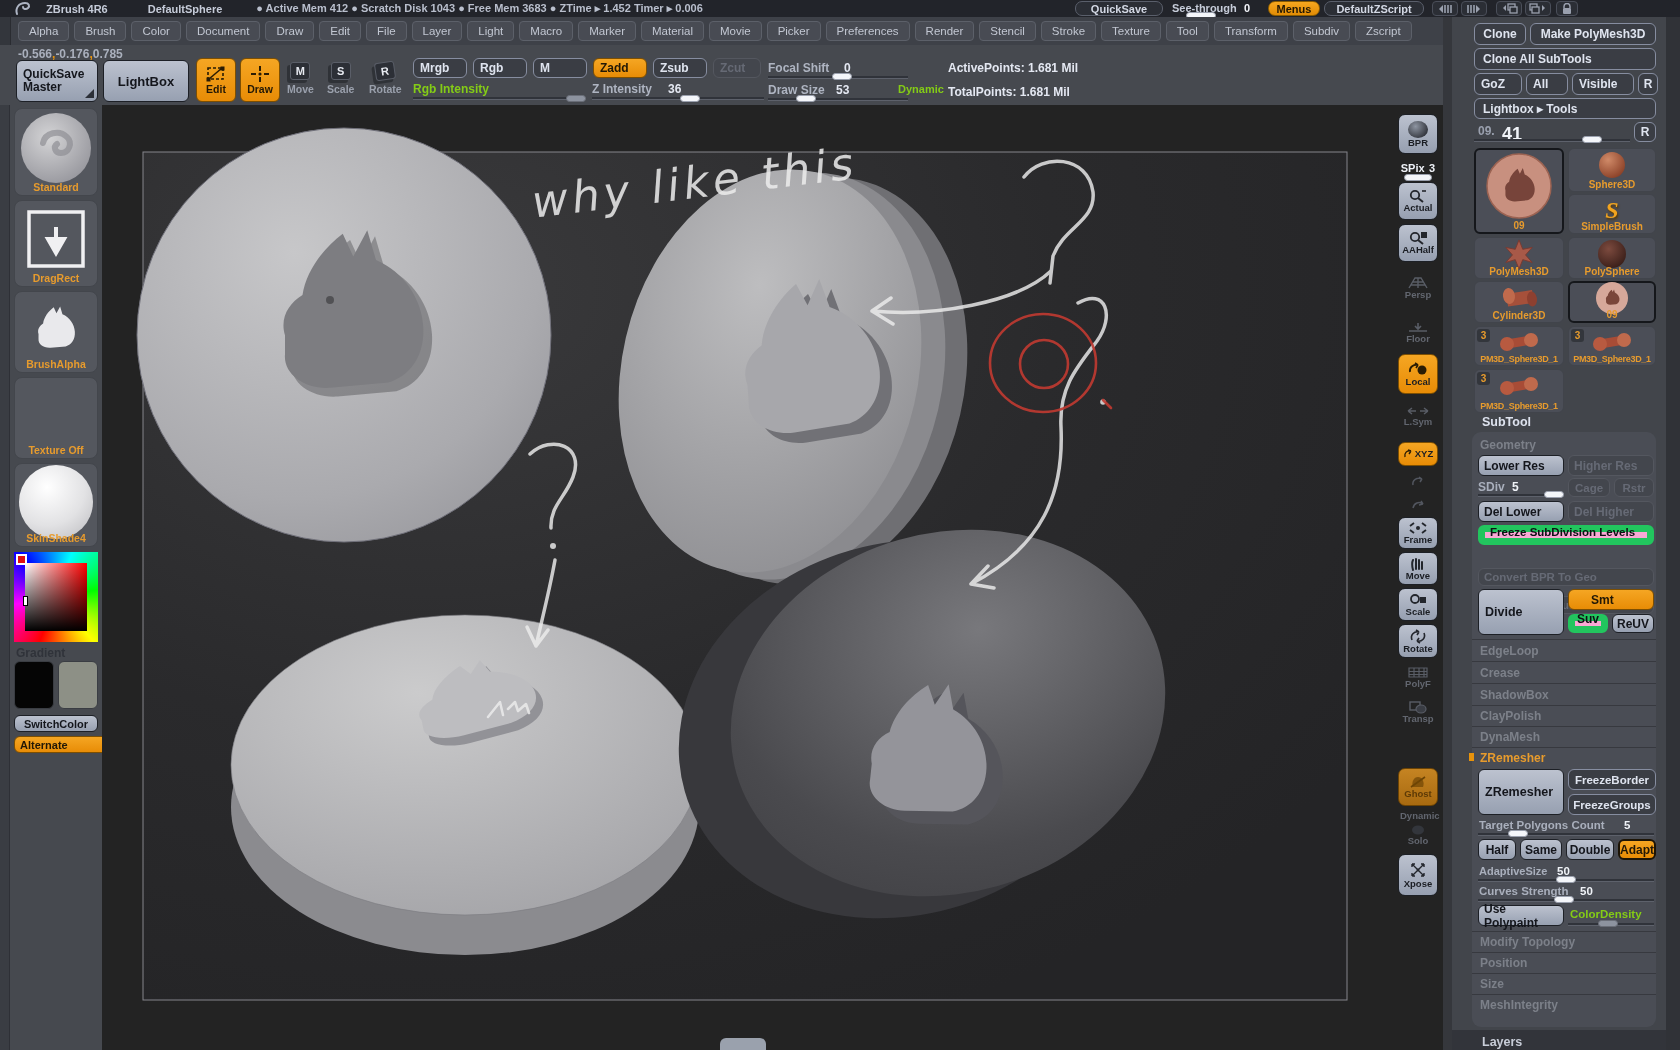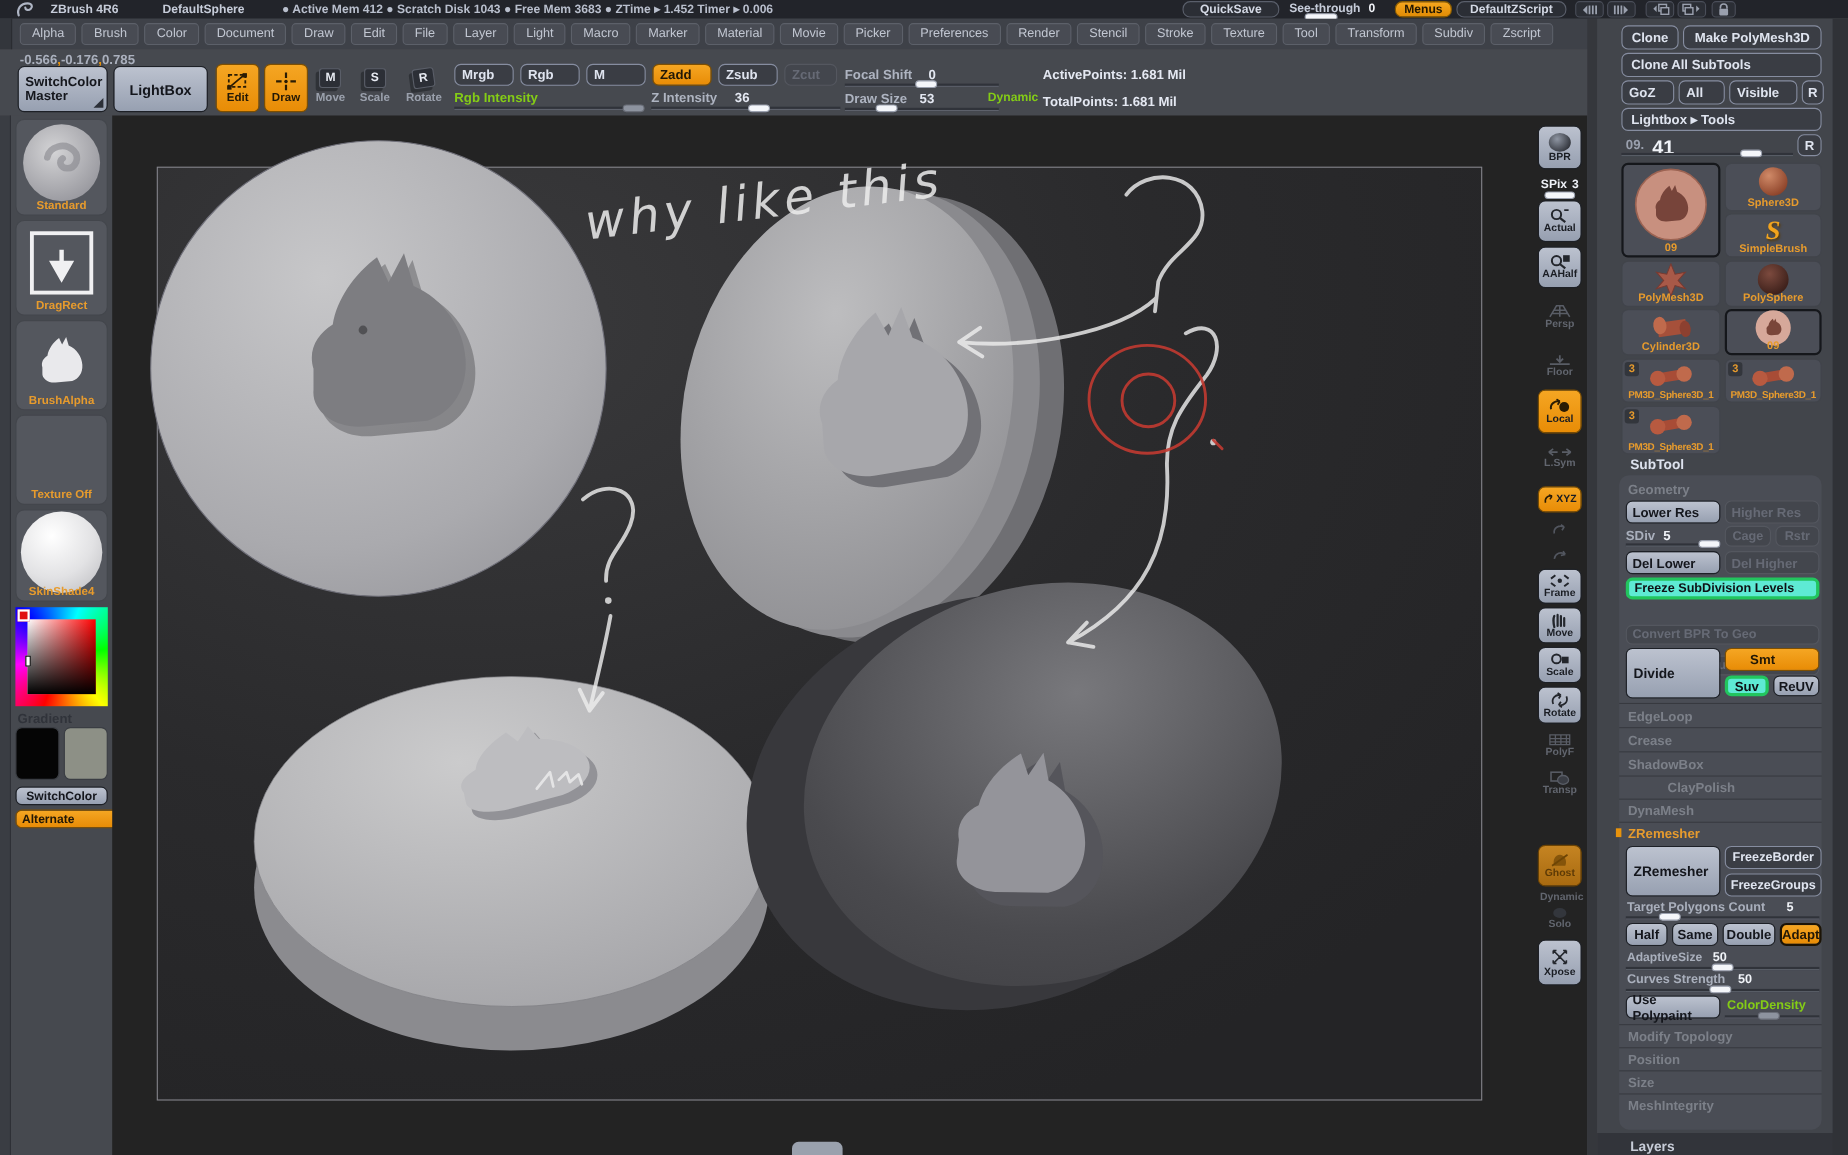--- a/index.html
+++ b/index.html
@@ -171,7 +171,7 @@
       <span>-0.566</span><span class="sep">,</span><span>-0.176</span><span class="sep">,</span><span>0.785</span>
     </div>
     <div class="btn btn-light fold" style="left:16px; top:15px; width:82px; height:42px; font-size:12px; text-align:left; padding-left:6px; justify-content:flex-start; line-height:13px;">
-        <span>SwitchColor Master</span>
+        <span>QuickSave Master</span>
       </div>
     <div class="btn btn-light" style="left:103px; top:15px; width:86px; height:42px; font-size:13px;">
         <span>LightBox</span>

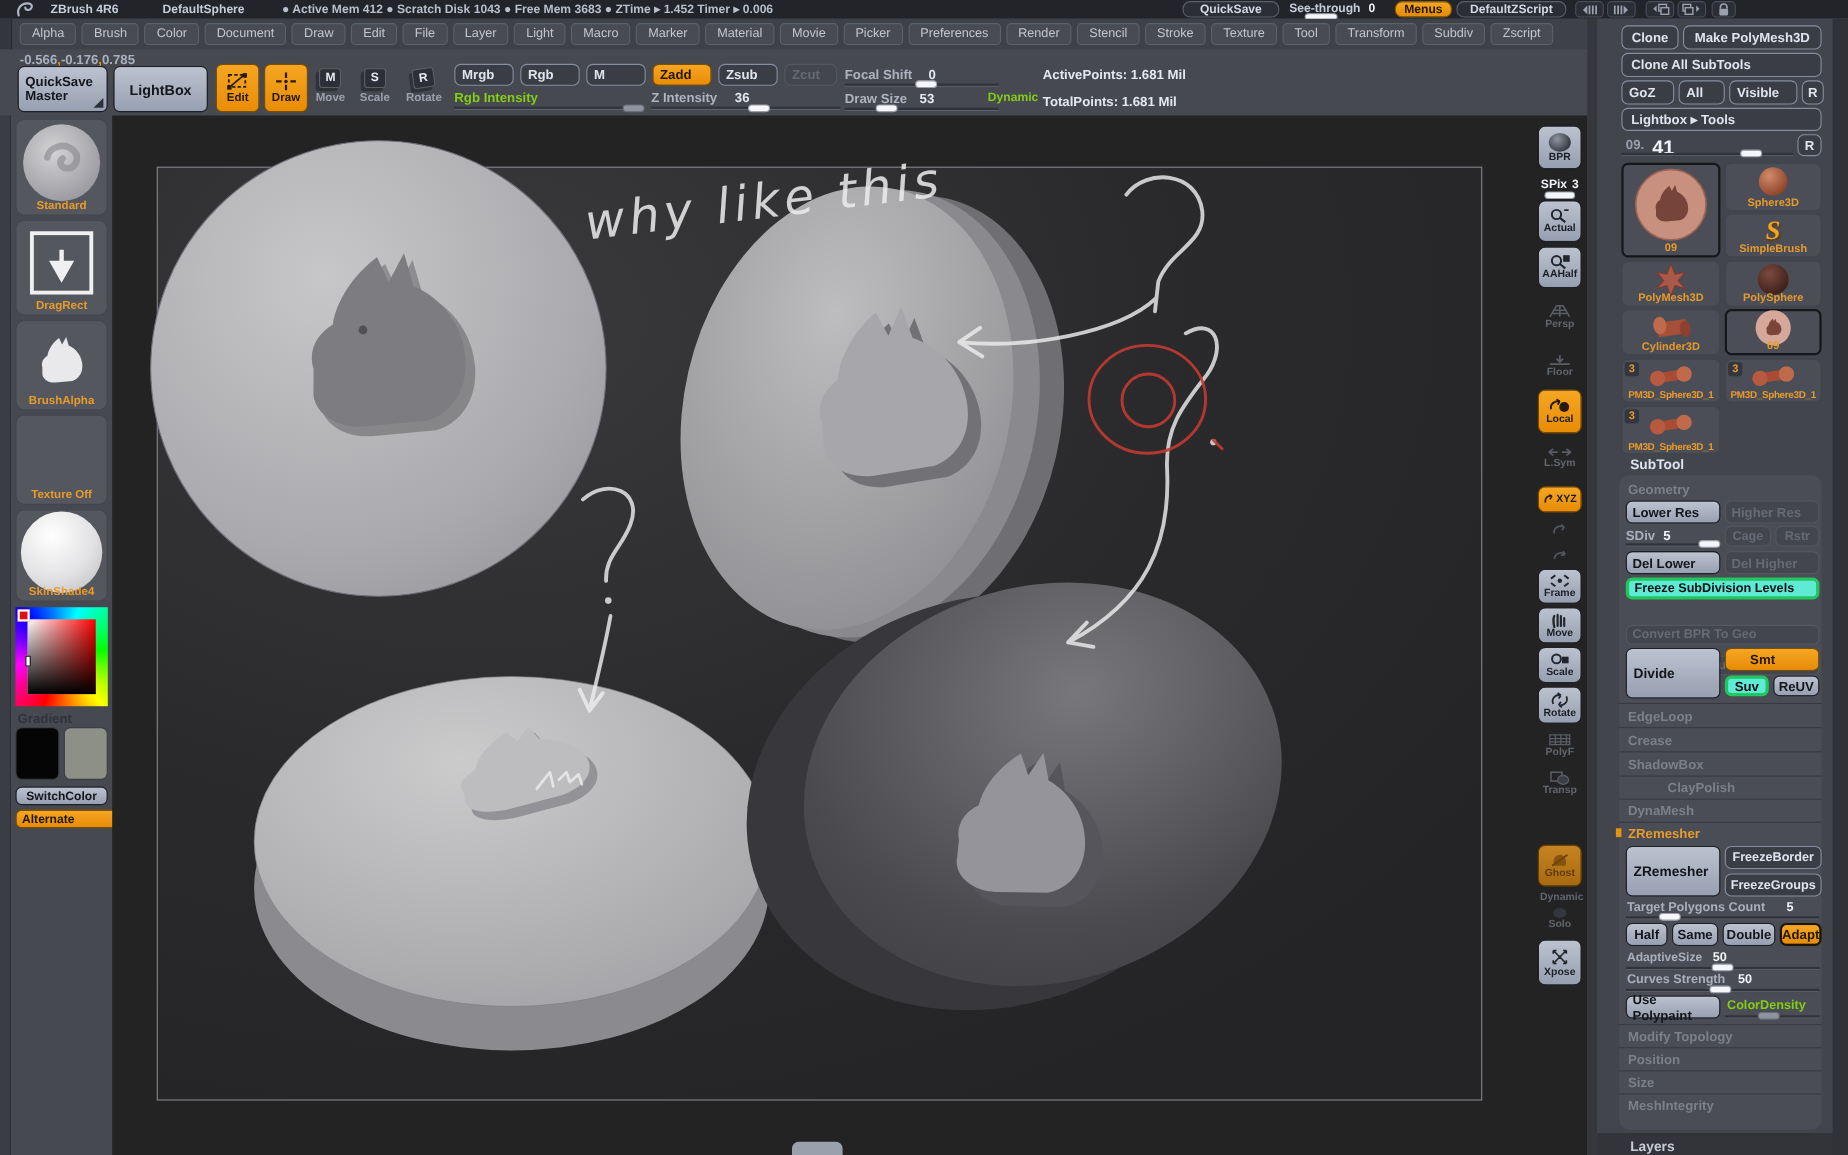--- a/index.html
+++ b/index.html
@@ -26,7 +26,7 @@
   .btn { position:absolute; display:flex; align-items:center; justify-content:center; font-weight:bold; border-radius:6px; }
   .btn-light { background:linear-gradient(#bcc2cf,#97a0b1); color:#14161c; border:1px solid #1d2026; }
   .btn-dark { background:#3a3d44; color:#dfe4ef; border:1px solid #868da0; }
-  .btn-mid { background:#5eead4; color:#0e1014; border:3px solid #22c55e; }
+  .btn-mid { background:#f9a8d4; color:#0e1014; border:7px solid #22c55e;align-items:flex-end; }
   .btn-orange { background:linear-gradient(#f5a623,#e88c06); color:#221806; border:1px solid #7d4f02; }
   .btn-dim { background:#43464d; color:#666a75; border:1px solid #54575f; }
   .dimlbl { color:#84cc16; font-weight:bold; }

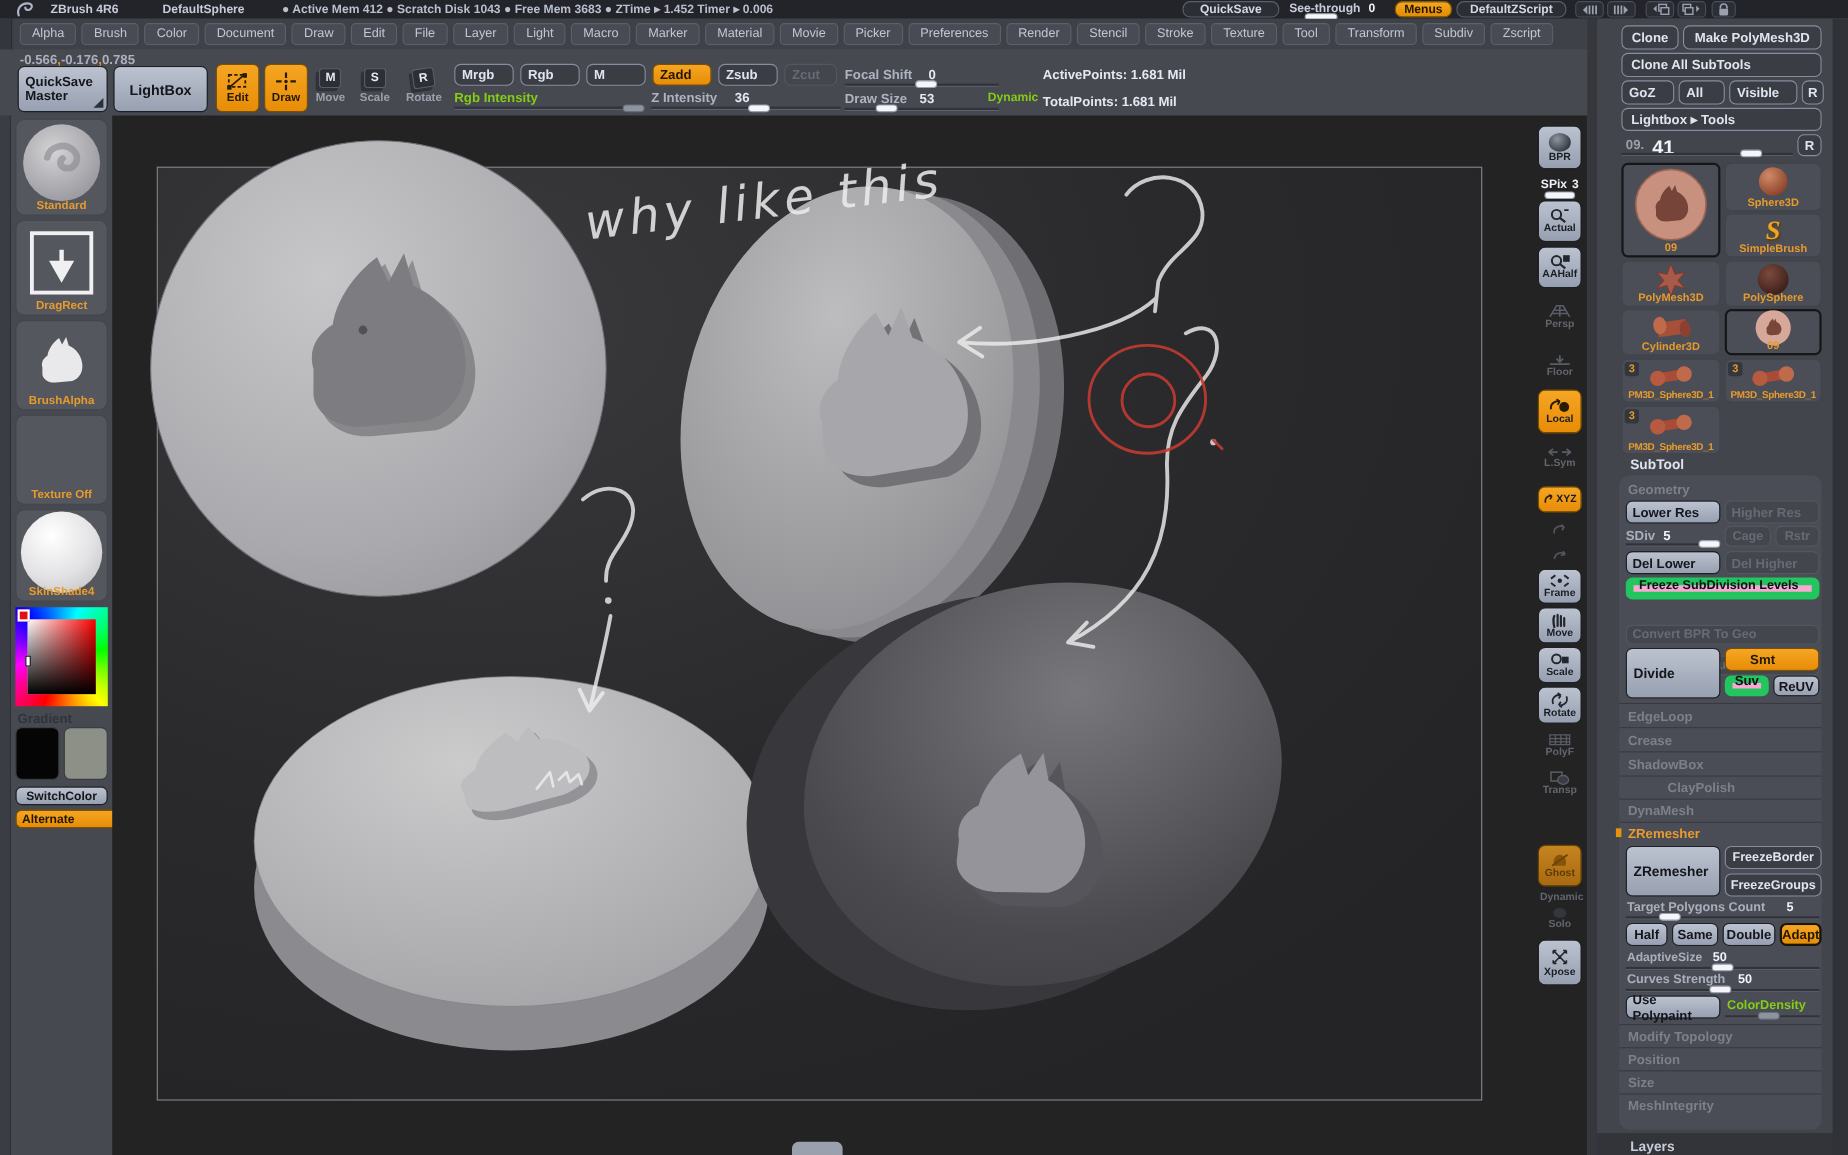--- a/index.html
+++ b/index.html
@@ -668,7 +668,7 @@
     <div class="hdr-line" style="top:666px;"></div>
     <span class="hdr" style="top:671px;">ShadowBox</span>
     <div class="hdr-line" style="top:688px;"></div>
-    <span class="hdr" style="top:692px;margin-left:36px;">ClayPolish</span>
+    <span class="hdr" style="top:692px;">ClayPolish</span>
     <div class="hdr-line" style="top:709px;"></div>
     <span class="hdr" style="top:713px;">DynaMesh</span>
     <div class="hdr-line" style="top:730px;"></div>

